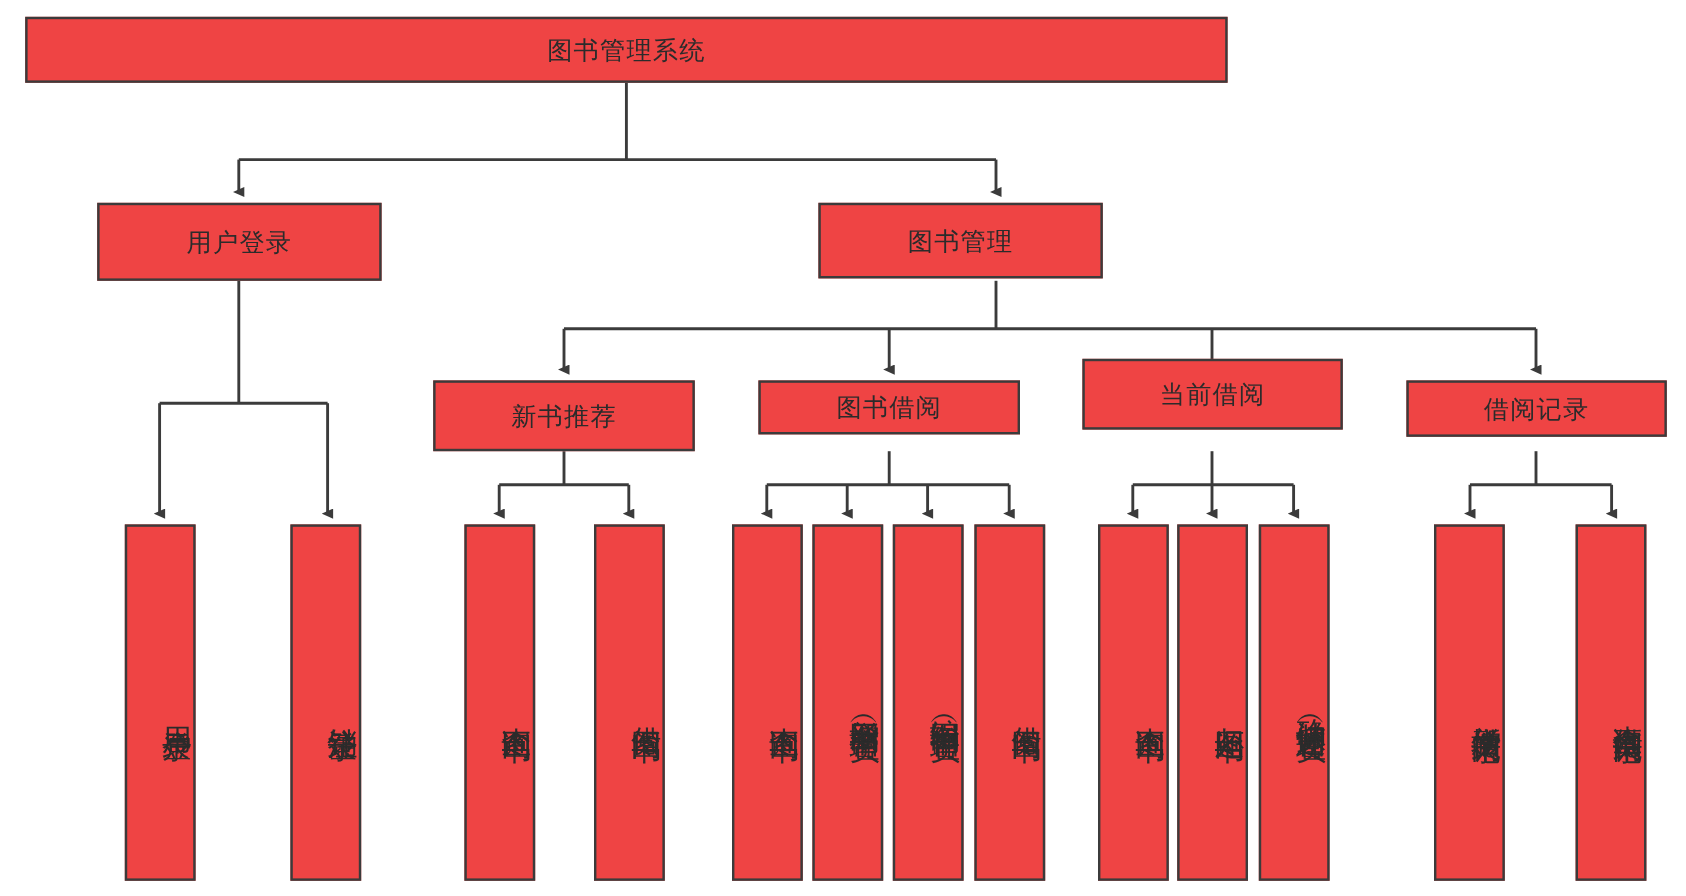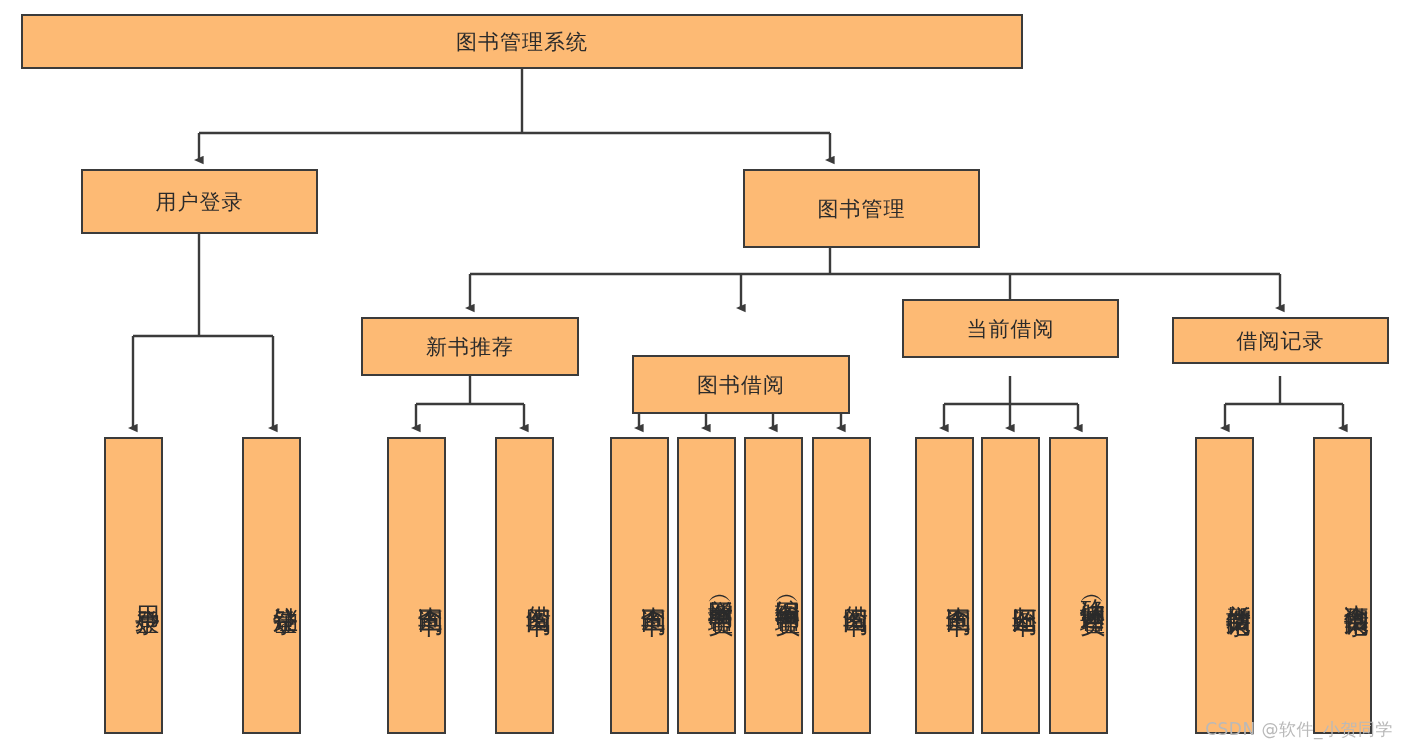--- a/index.html
+++ b/index.html
@@ -28,7 +28,7 @@
   .node {
     position: absolute;
     box-sizing: border-box;
-    background: #fdba74;
+    background: #ef4444;
     border: 2px solid #3b3b3b;
     display: flex;
     align-items: center;

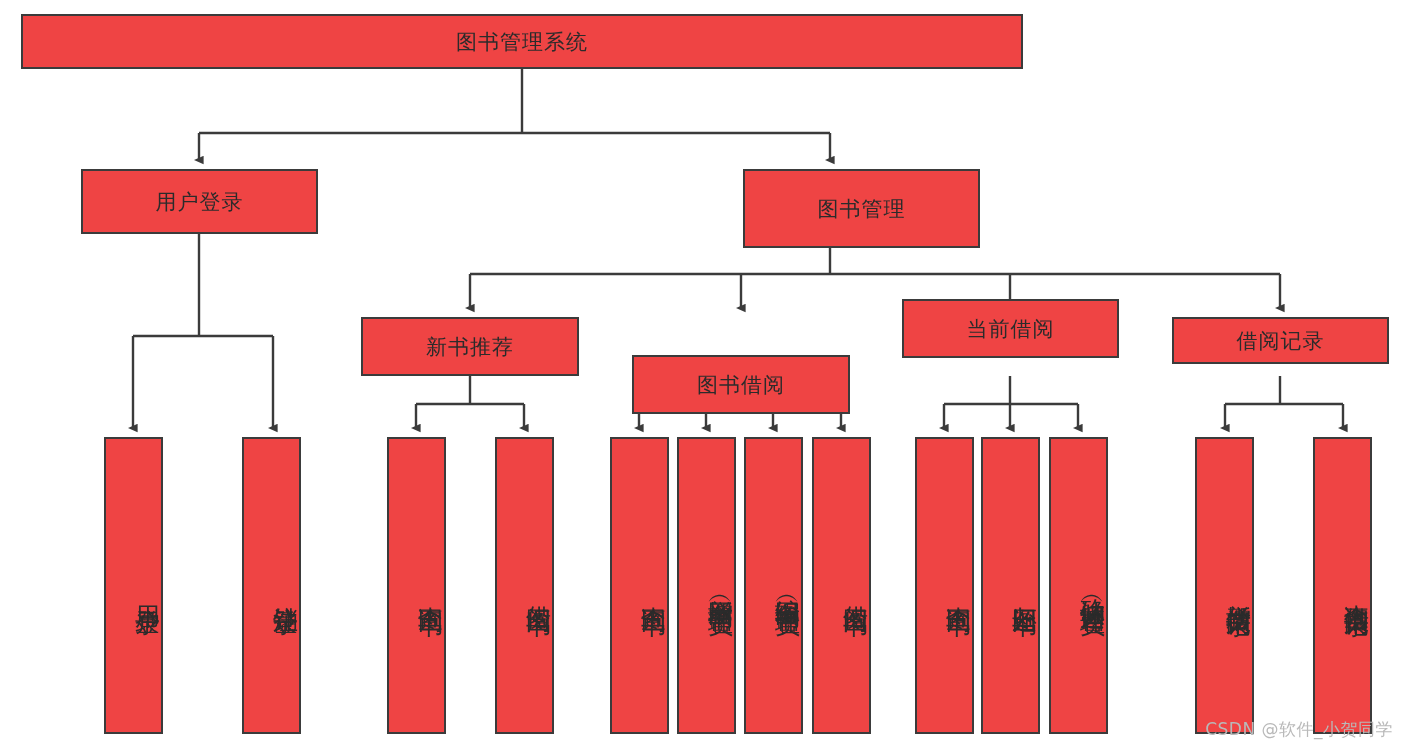--- a/index.html
+++ b/index.html
@@ -132,7 +132,7 @@
   <div class="node horiz" style="left:81px; top:169px; width:237px; height:65px;">
     <span class="node-label">用户登录</span>
   </div>
-  <div class="node horiz" style="left:743px; top:169px; width:237px; height:79px;">
+  <div class="node horiz" style="left:682px; top:169px; width:237px; height:63px;">
     <span class="node-label">图书管理</span>
   </div>
 

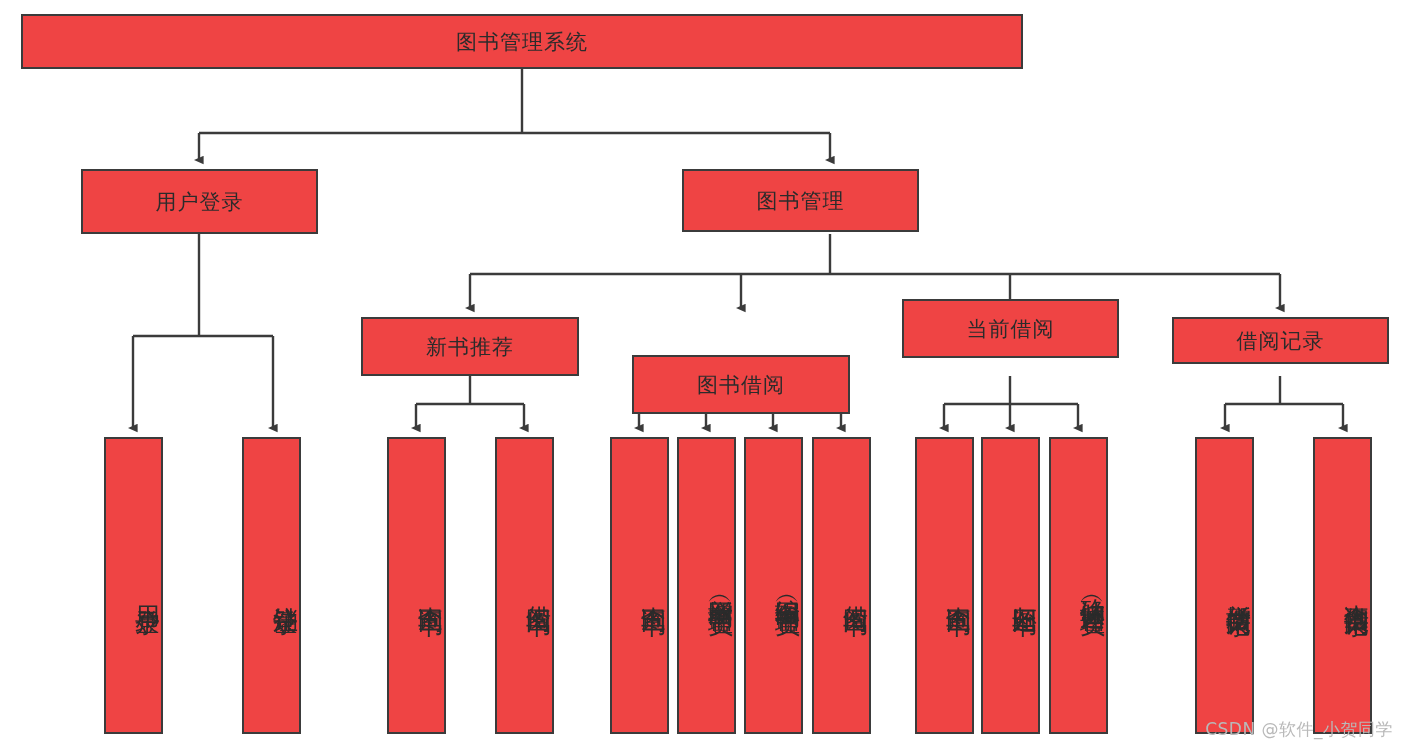--- a/index.html
+++ b/index.html
@@ -139,7 +139,7 @@
   <div class="node horiz" style="left:361px; top:317px; width:218px; height:59px;">
     <span class="node-label">新书推荐</span>
   </div>
-  <div class="node horiz" style="left:632px; top:317px; width:218px; height:59px;margin-top:38px;">
+  <div class="node horiz" style="left:632px; top:317px; width:218px; height:45px;">
     <span class="node-label">图书借阅</span>
   </div>
   <div class="node horiz" style="left:902px; top:299px; width:217px; height:59px;">

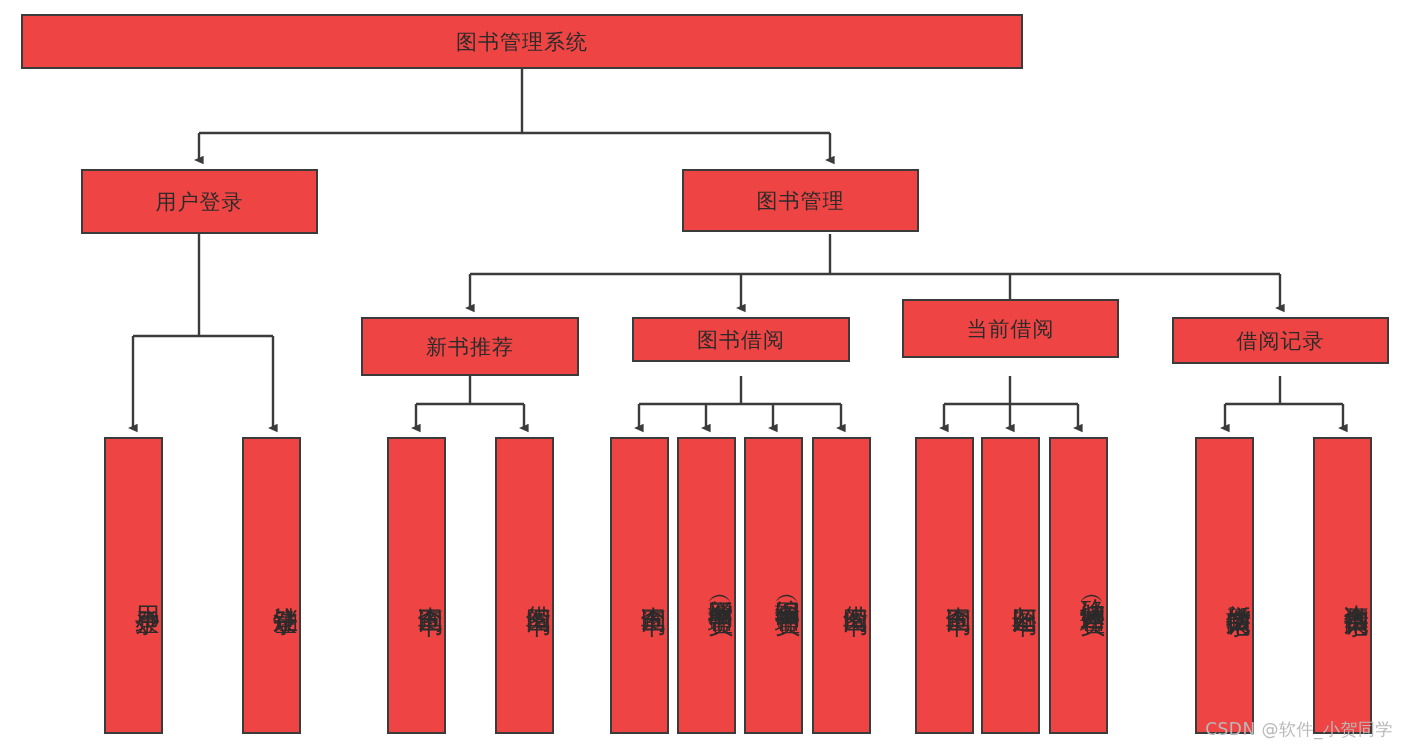--- a/index.html
+++ b/index.html
@@ -193,7 +193,6 @@
     <span class="node-label">查询借阅记录</span>
   </div>
 
-  <div id="watermark">CSDN @软件_小贺同学</div>
 
 </div>
 

